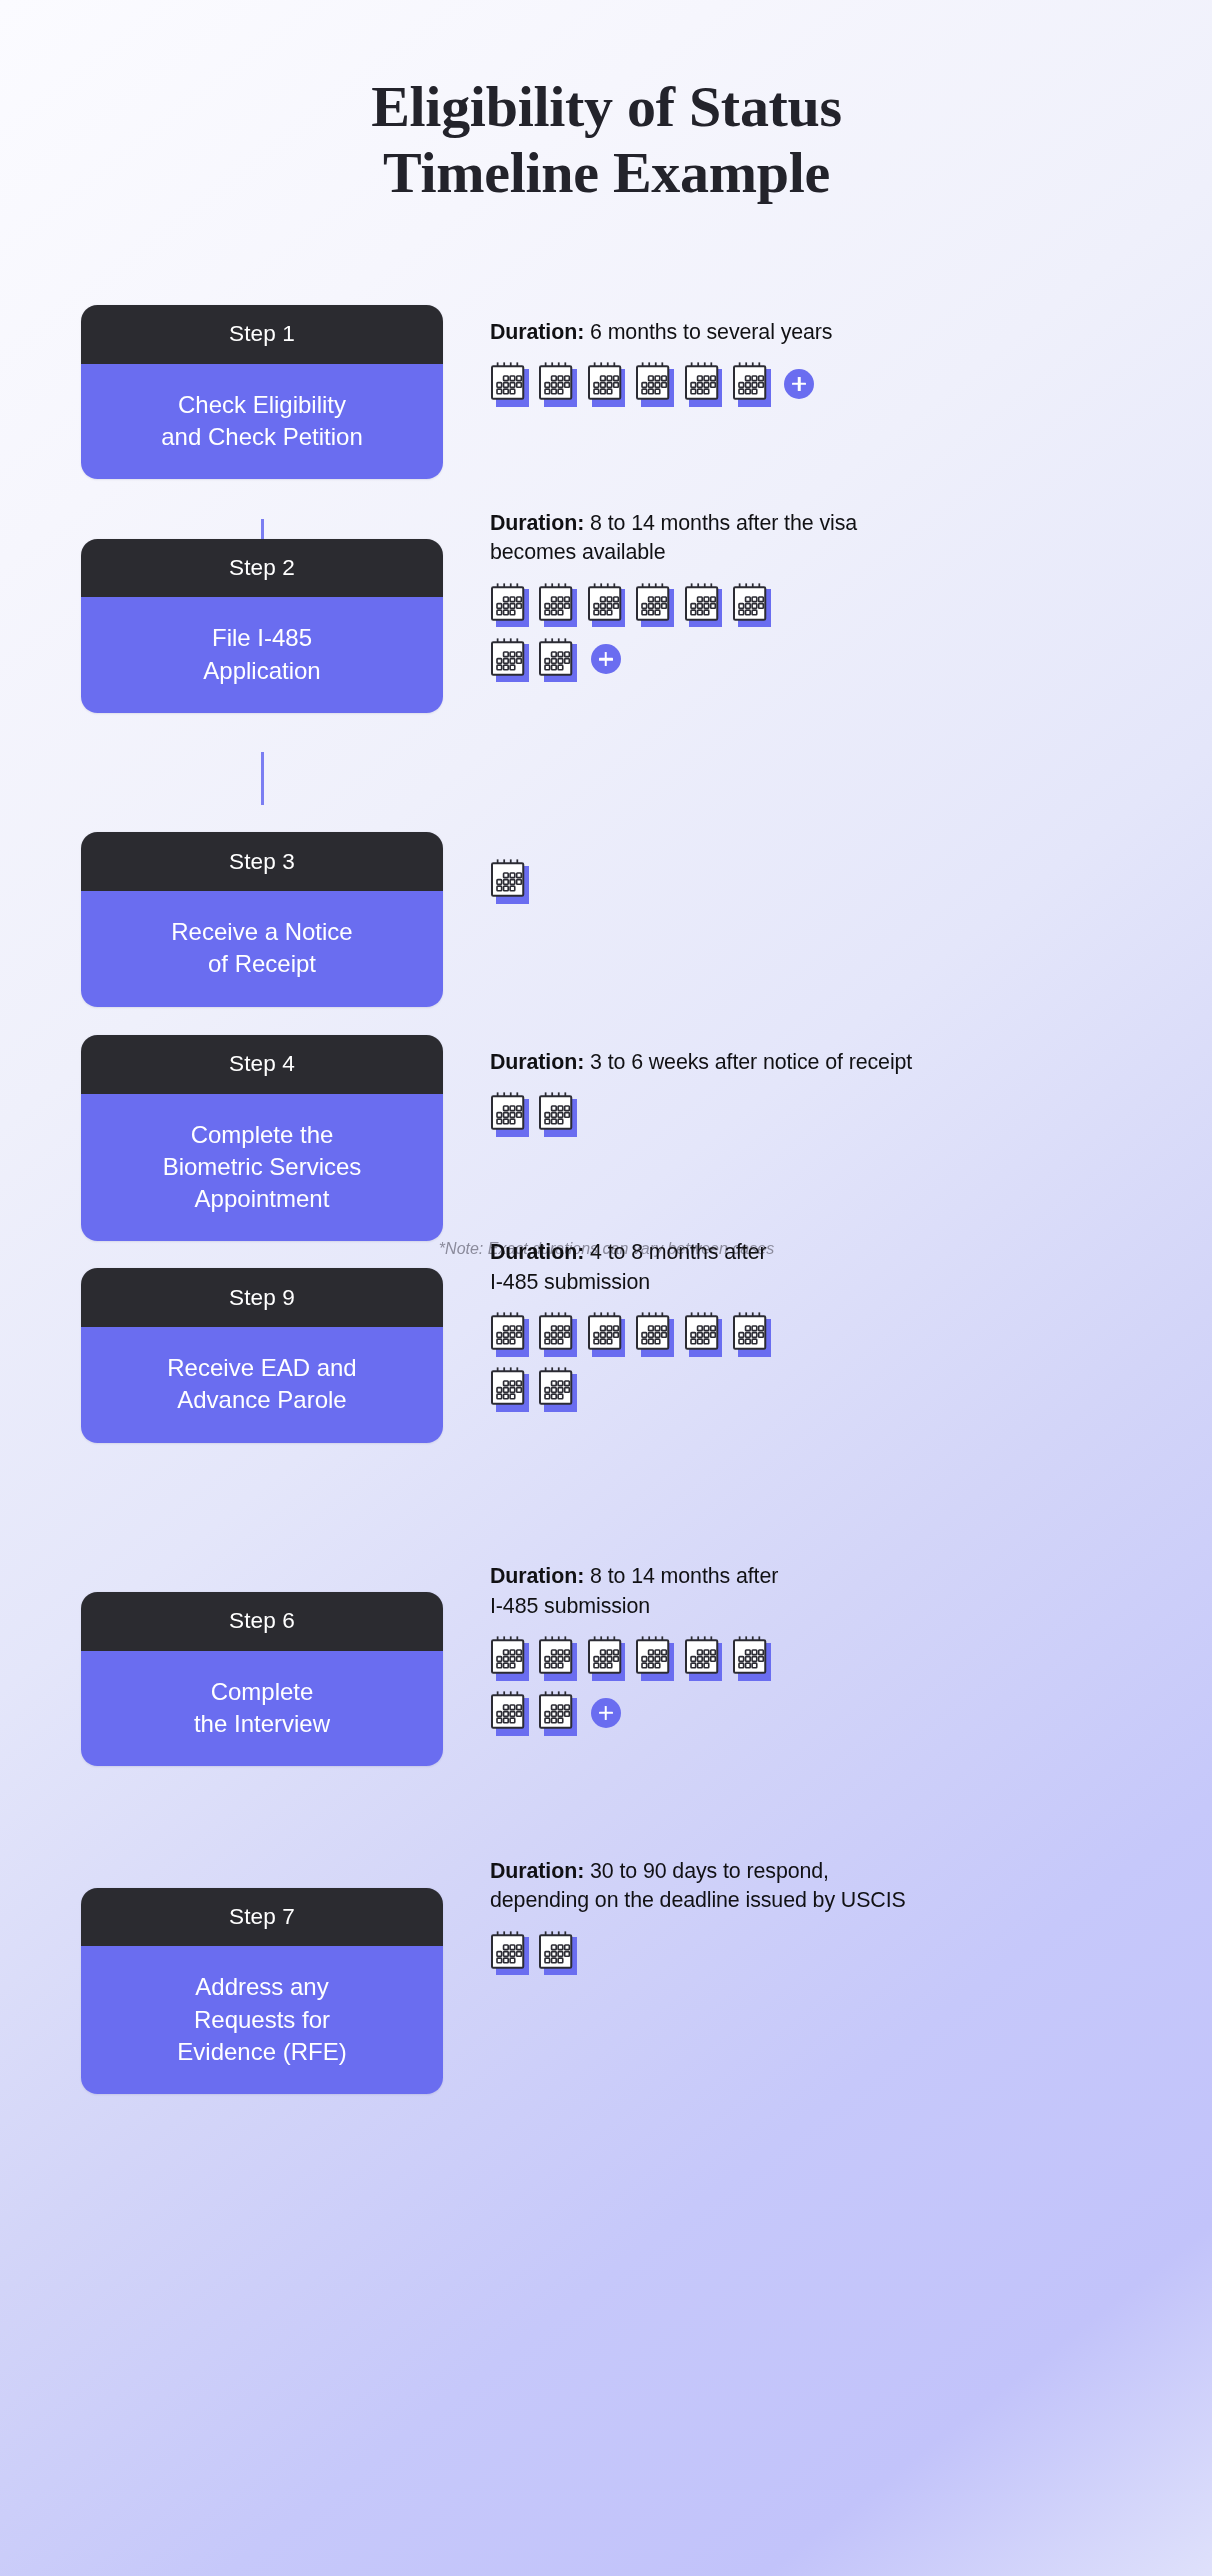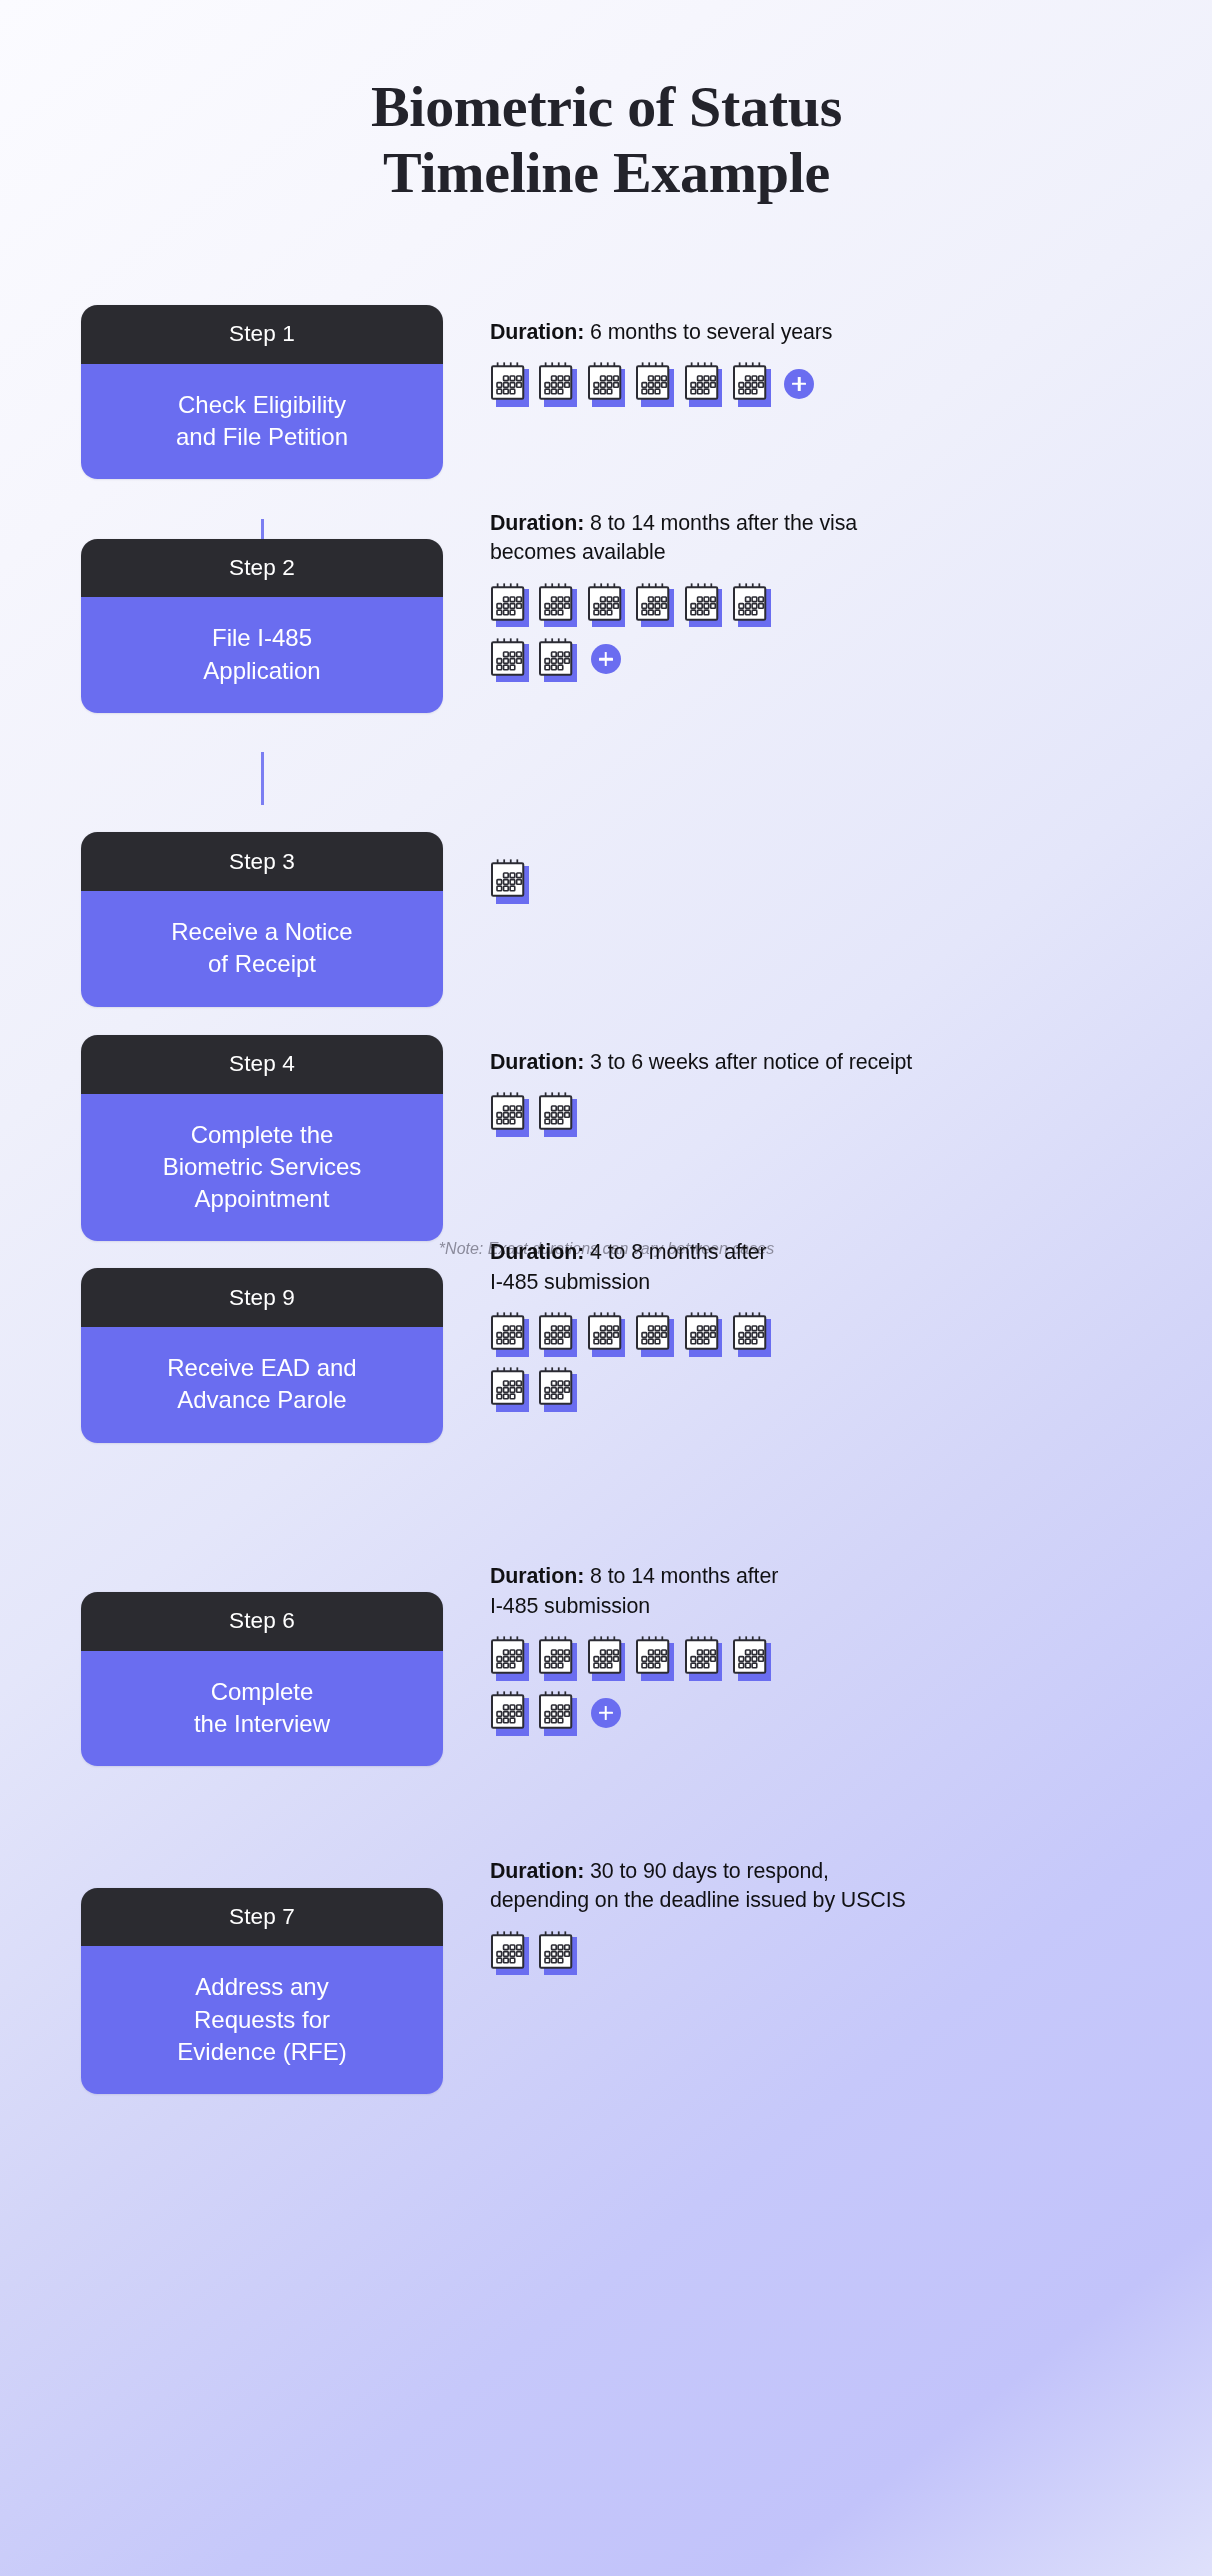--- a/index.html
+++ b/index.html
@@ -151,7 +151,7 @@
 <body>
 
 <div class="title-wrap">
-  <div class="title-line">Biometric of Status</div>
+  <div class="title-line">Eligibility of Status</div>
   <div class="title-line">Timeline Example</div>
 </div>
 

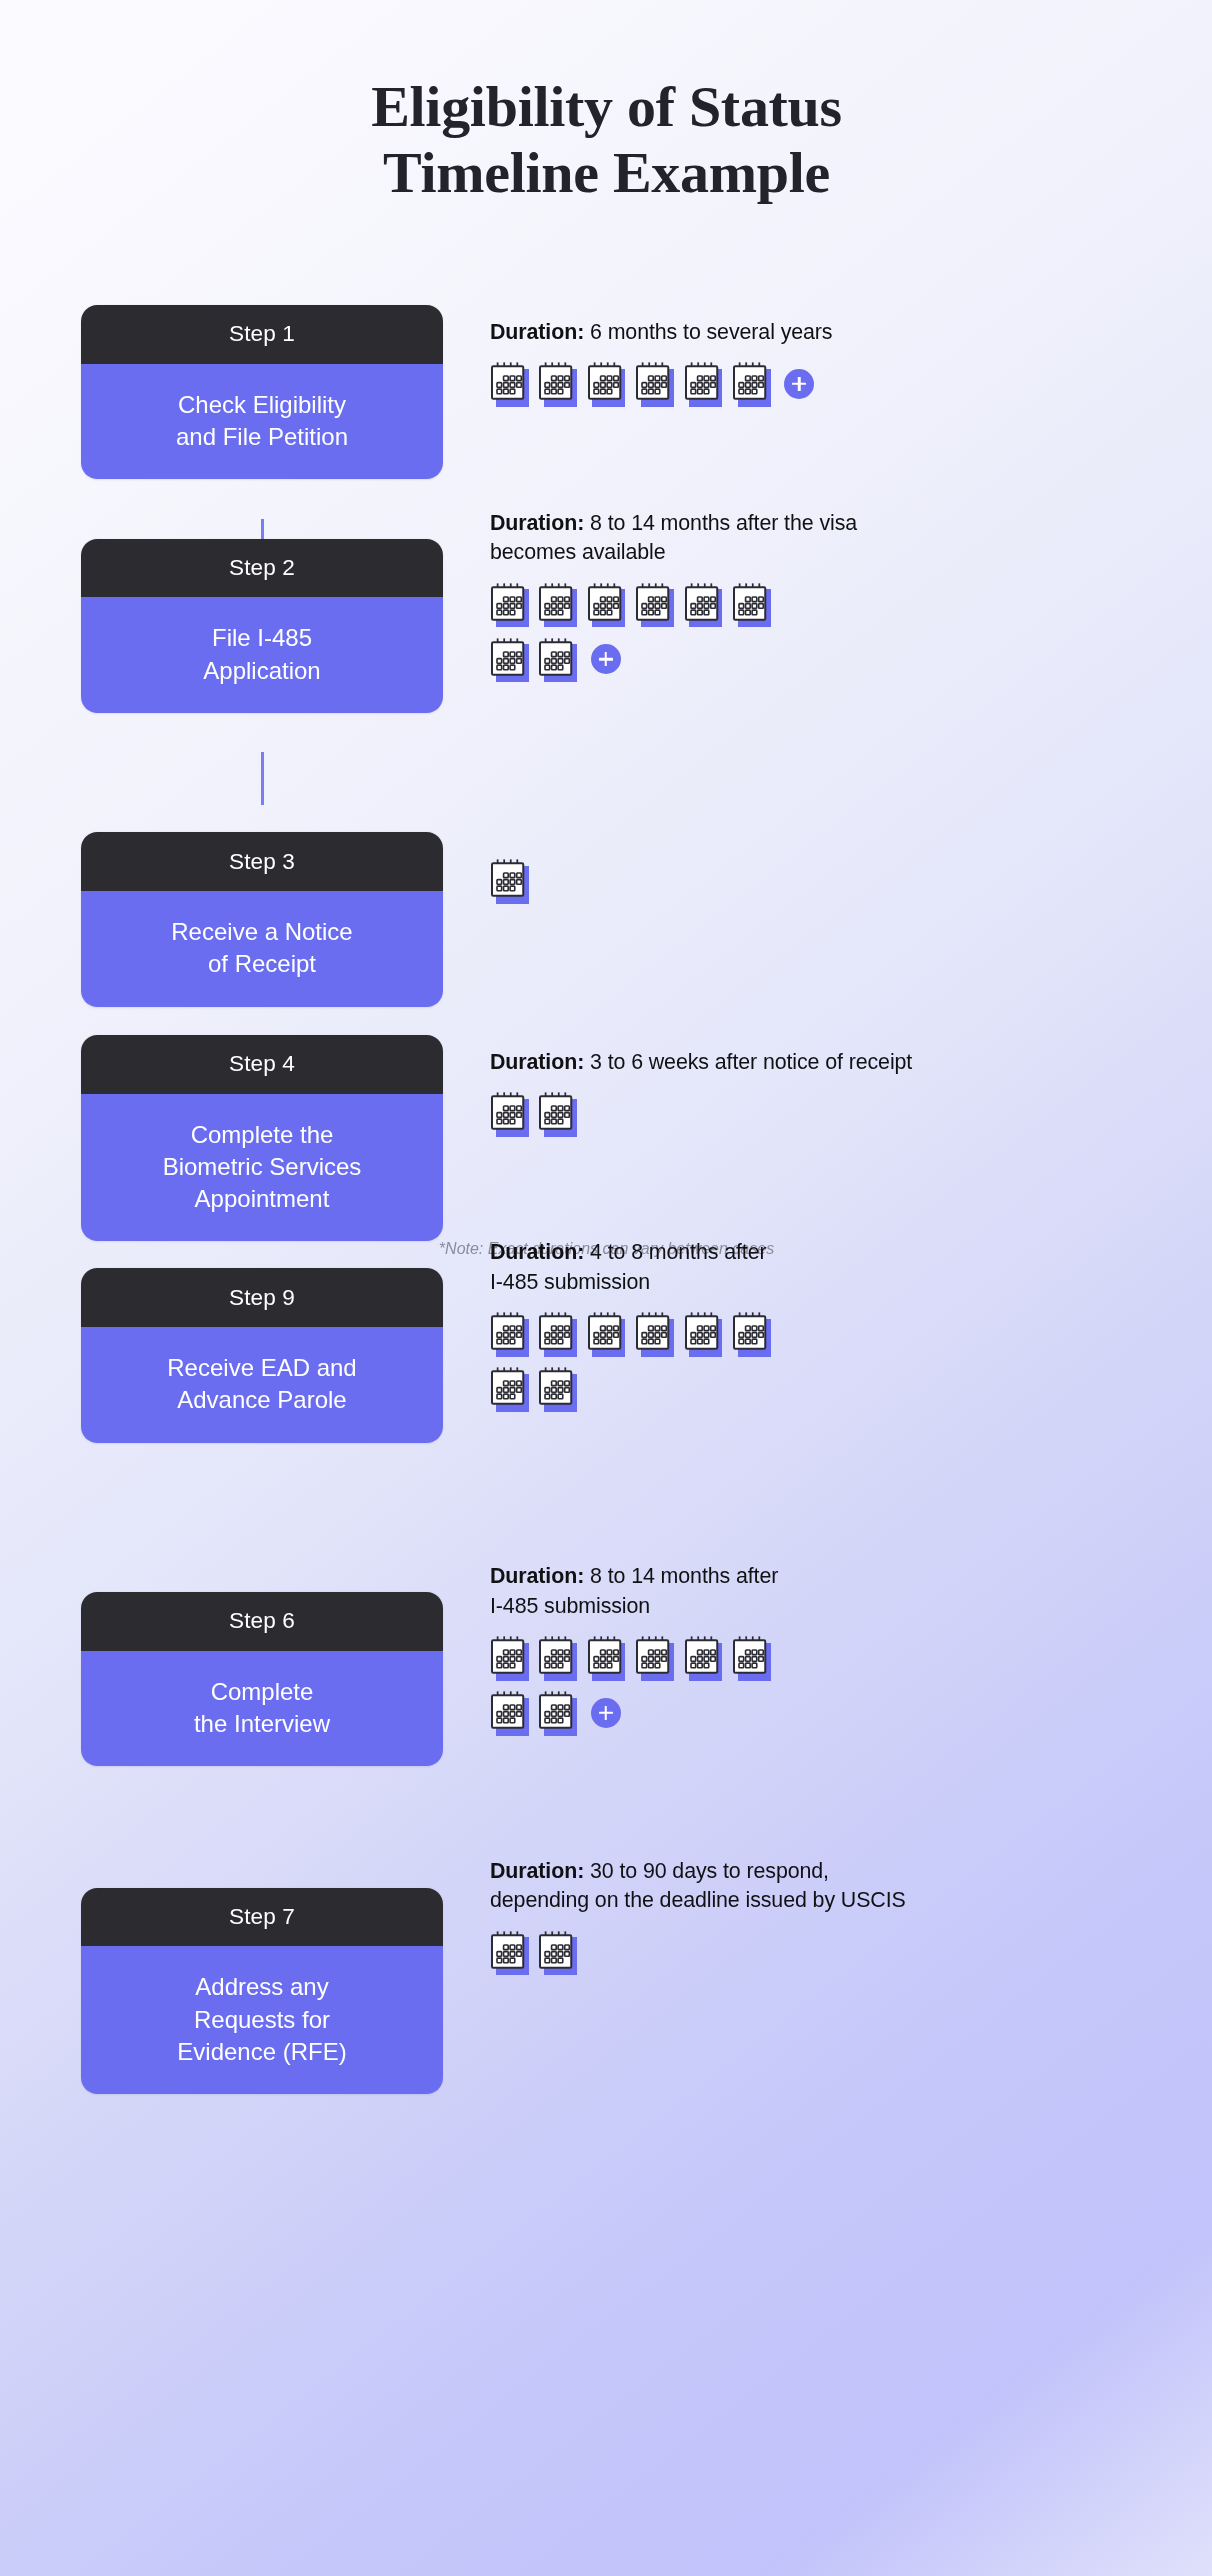--- a/index.html
+++ b/index.html
@@ -161,7 +161,7 @@
         <div class="card-head">Step 1</div>
         <div class="card-body">
           <div>Check Eligibility</div>
-          <div>and File Petition</div>
+          <div>and Check Petition</div>
         </div>
       </div>
       <div class="detail" style="top: 12.6px;">

